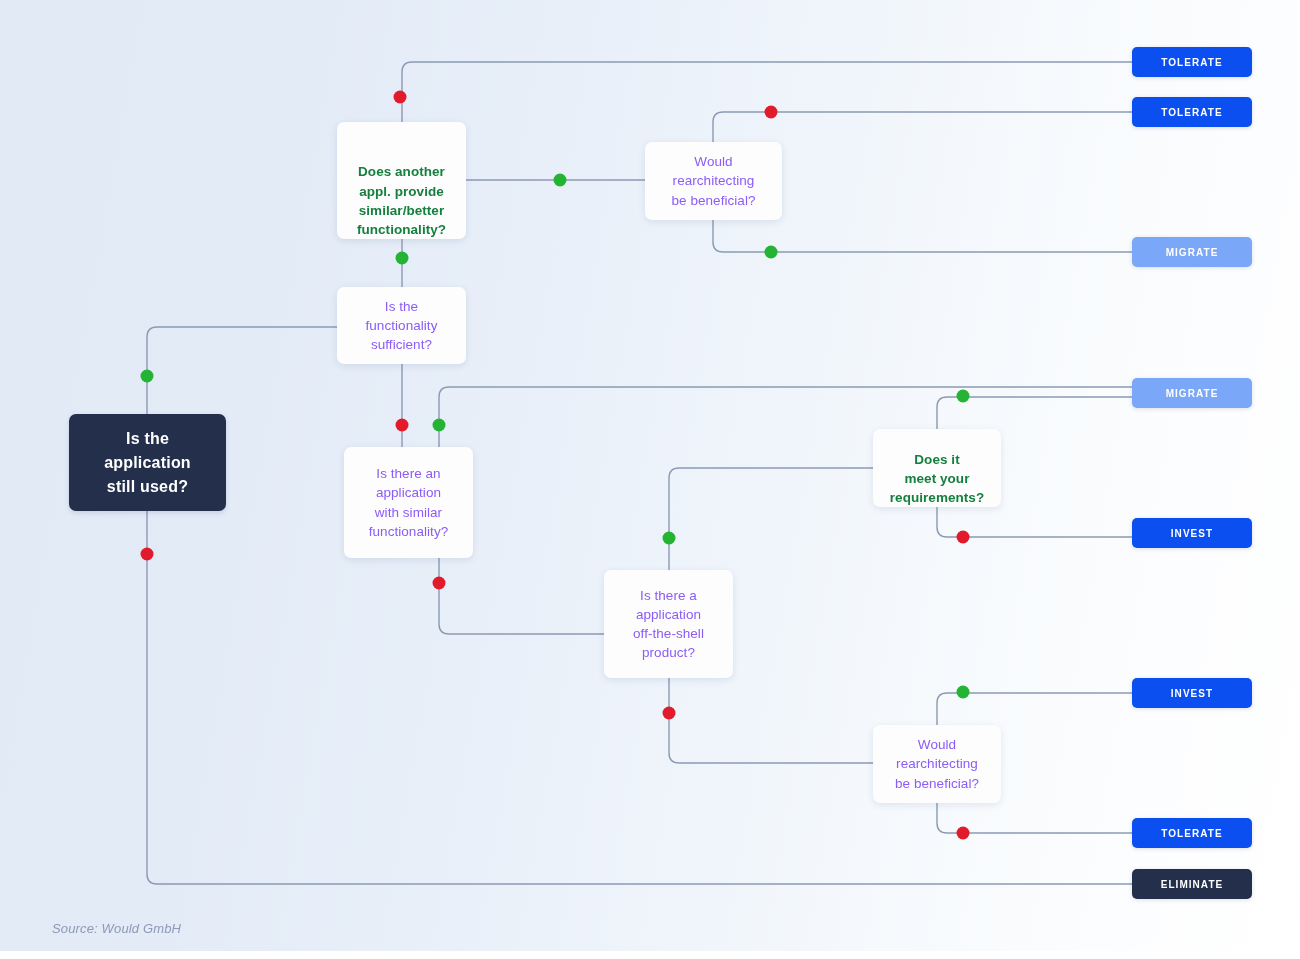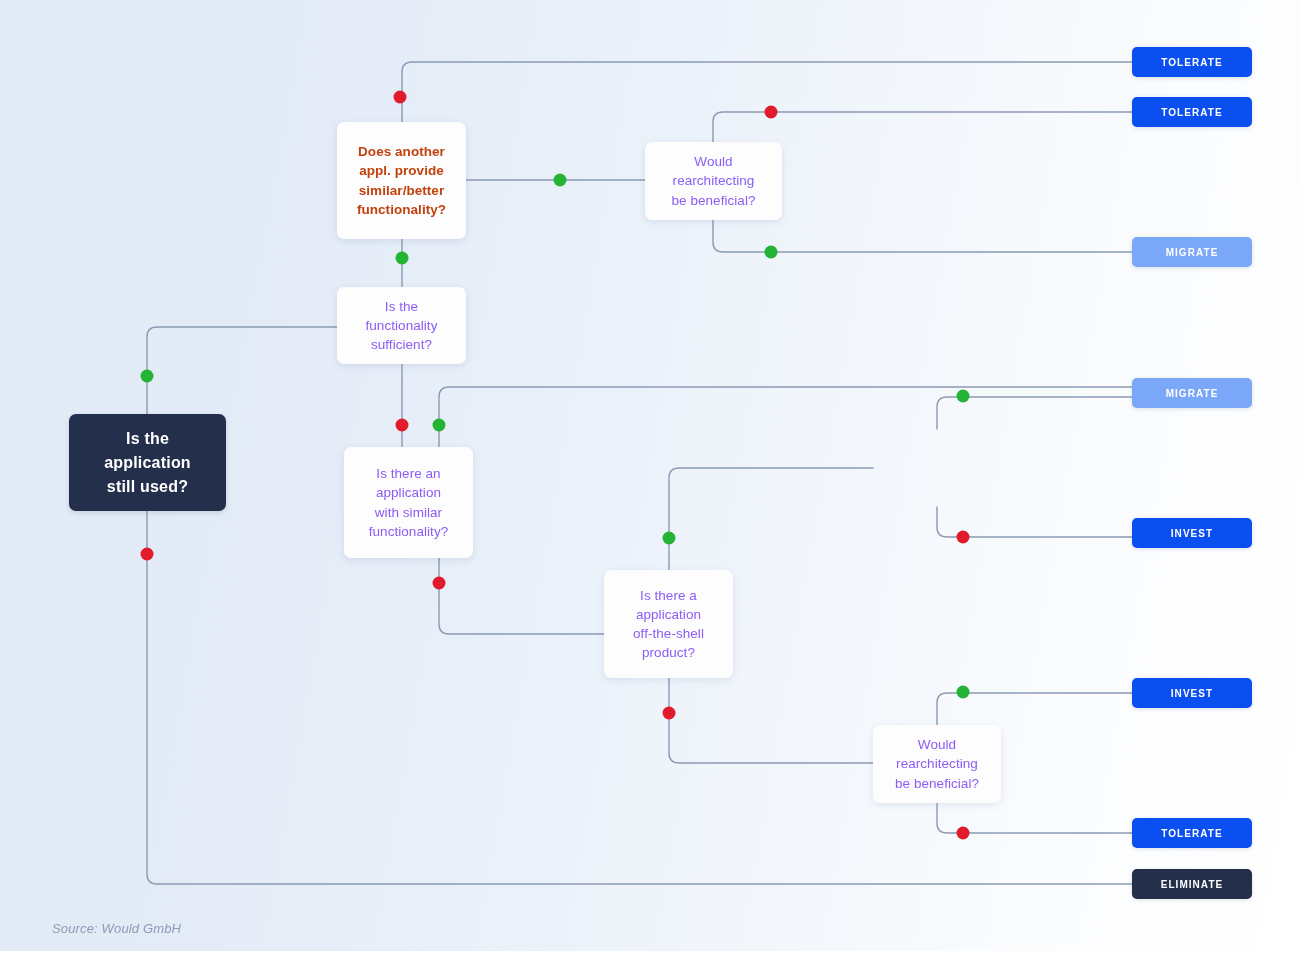--- a/index.html
+++ b/index.html
@@ -98,7 +98,8 @@
   }
   .node.question.strong {
     font-weight: bold;
-    color: #c2410c;
+    color: #15803d;
+    align-items: flex-end;
   }
   .node .node-text {
     padding: 0 10px;

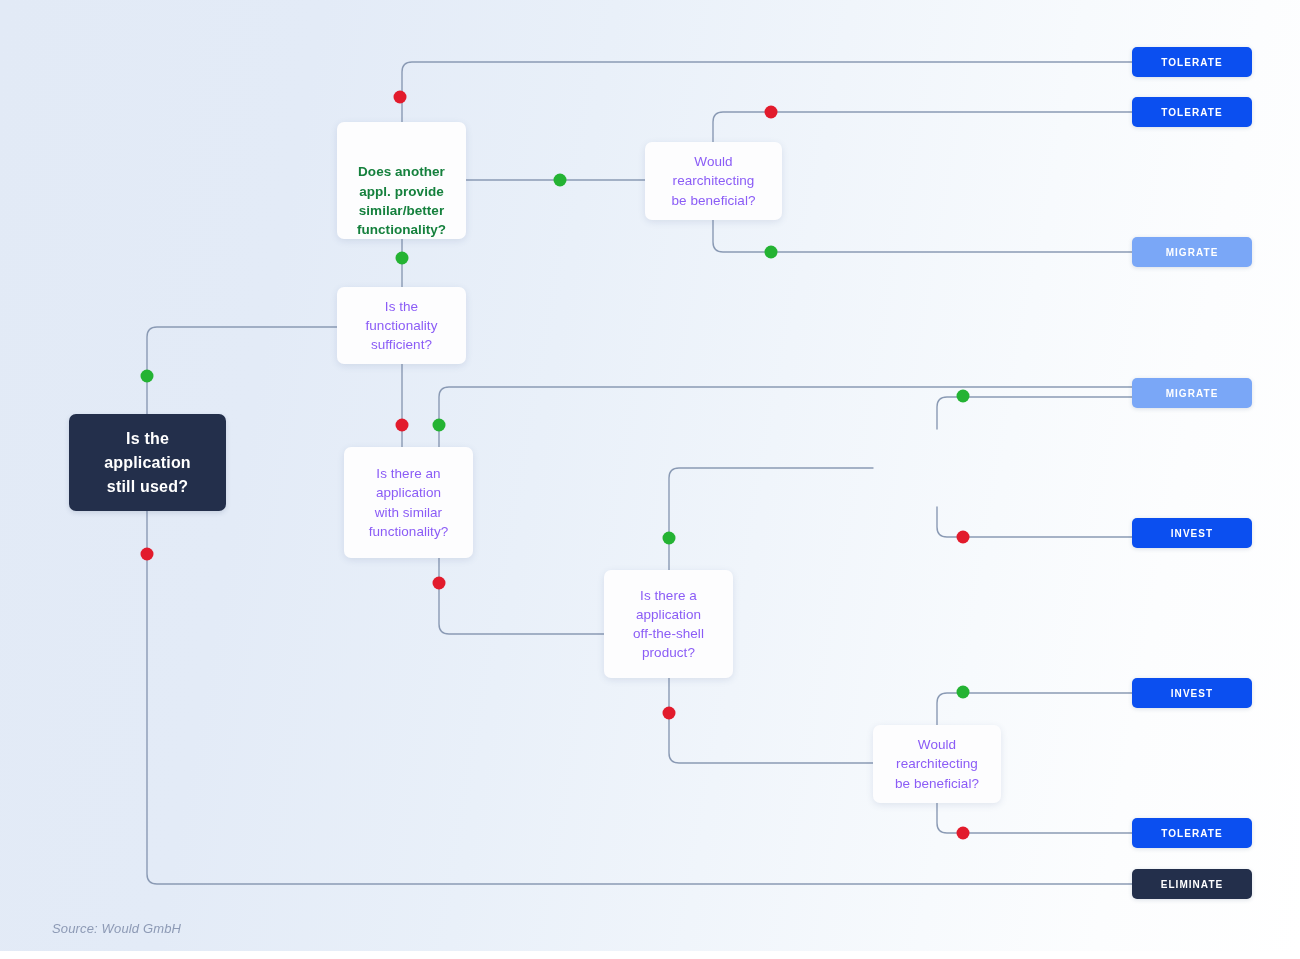--- a/index.html
+++ b/index.html
@@ -231,6 +231,11 @@
 product?</span>
   </div>
 
+  <div class="node question strong" style="left:873px; top:429px; width:128px; height:78px;">
+    <span class="node-text">Does it
+meet your
+requirements?</span>
+  </div>
 
   <div class="node question" style="left:873px; top:725px; width:128px; height:78px;">
     <span class="node-text">Would

